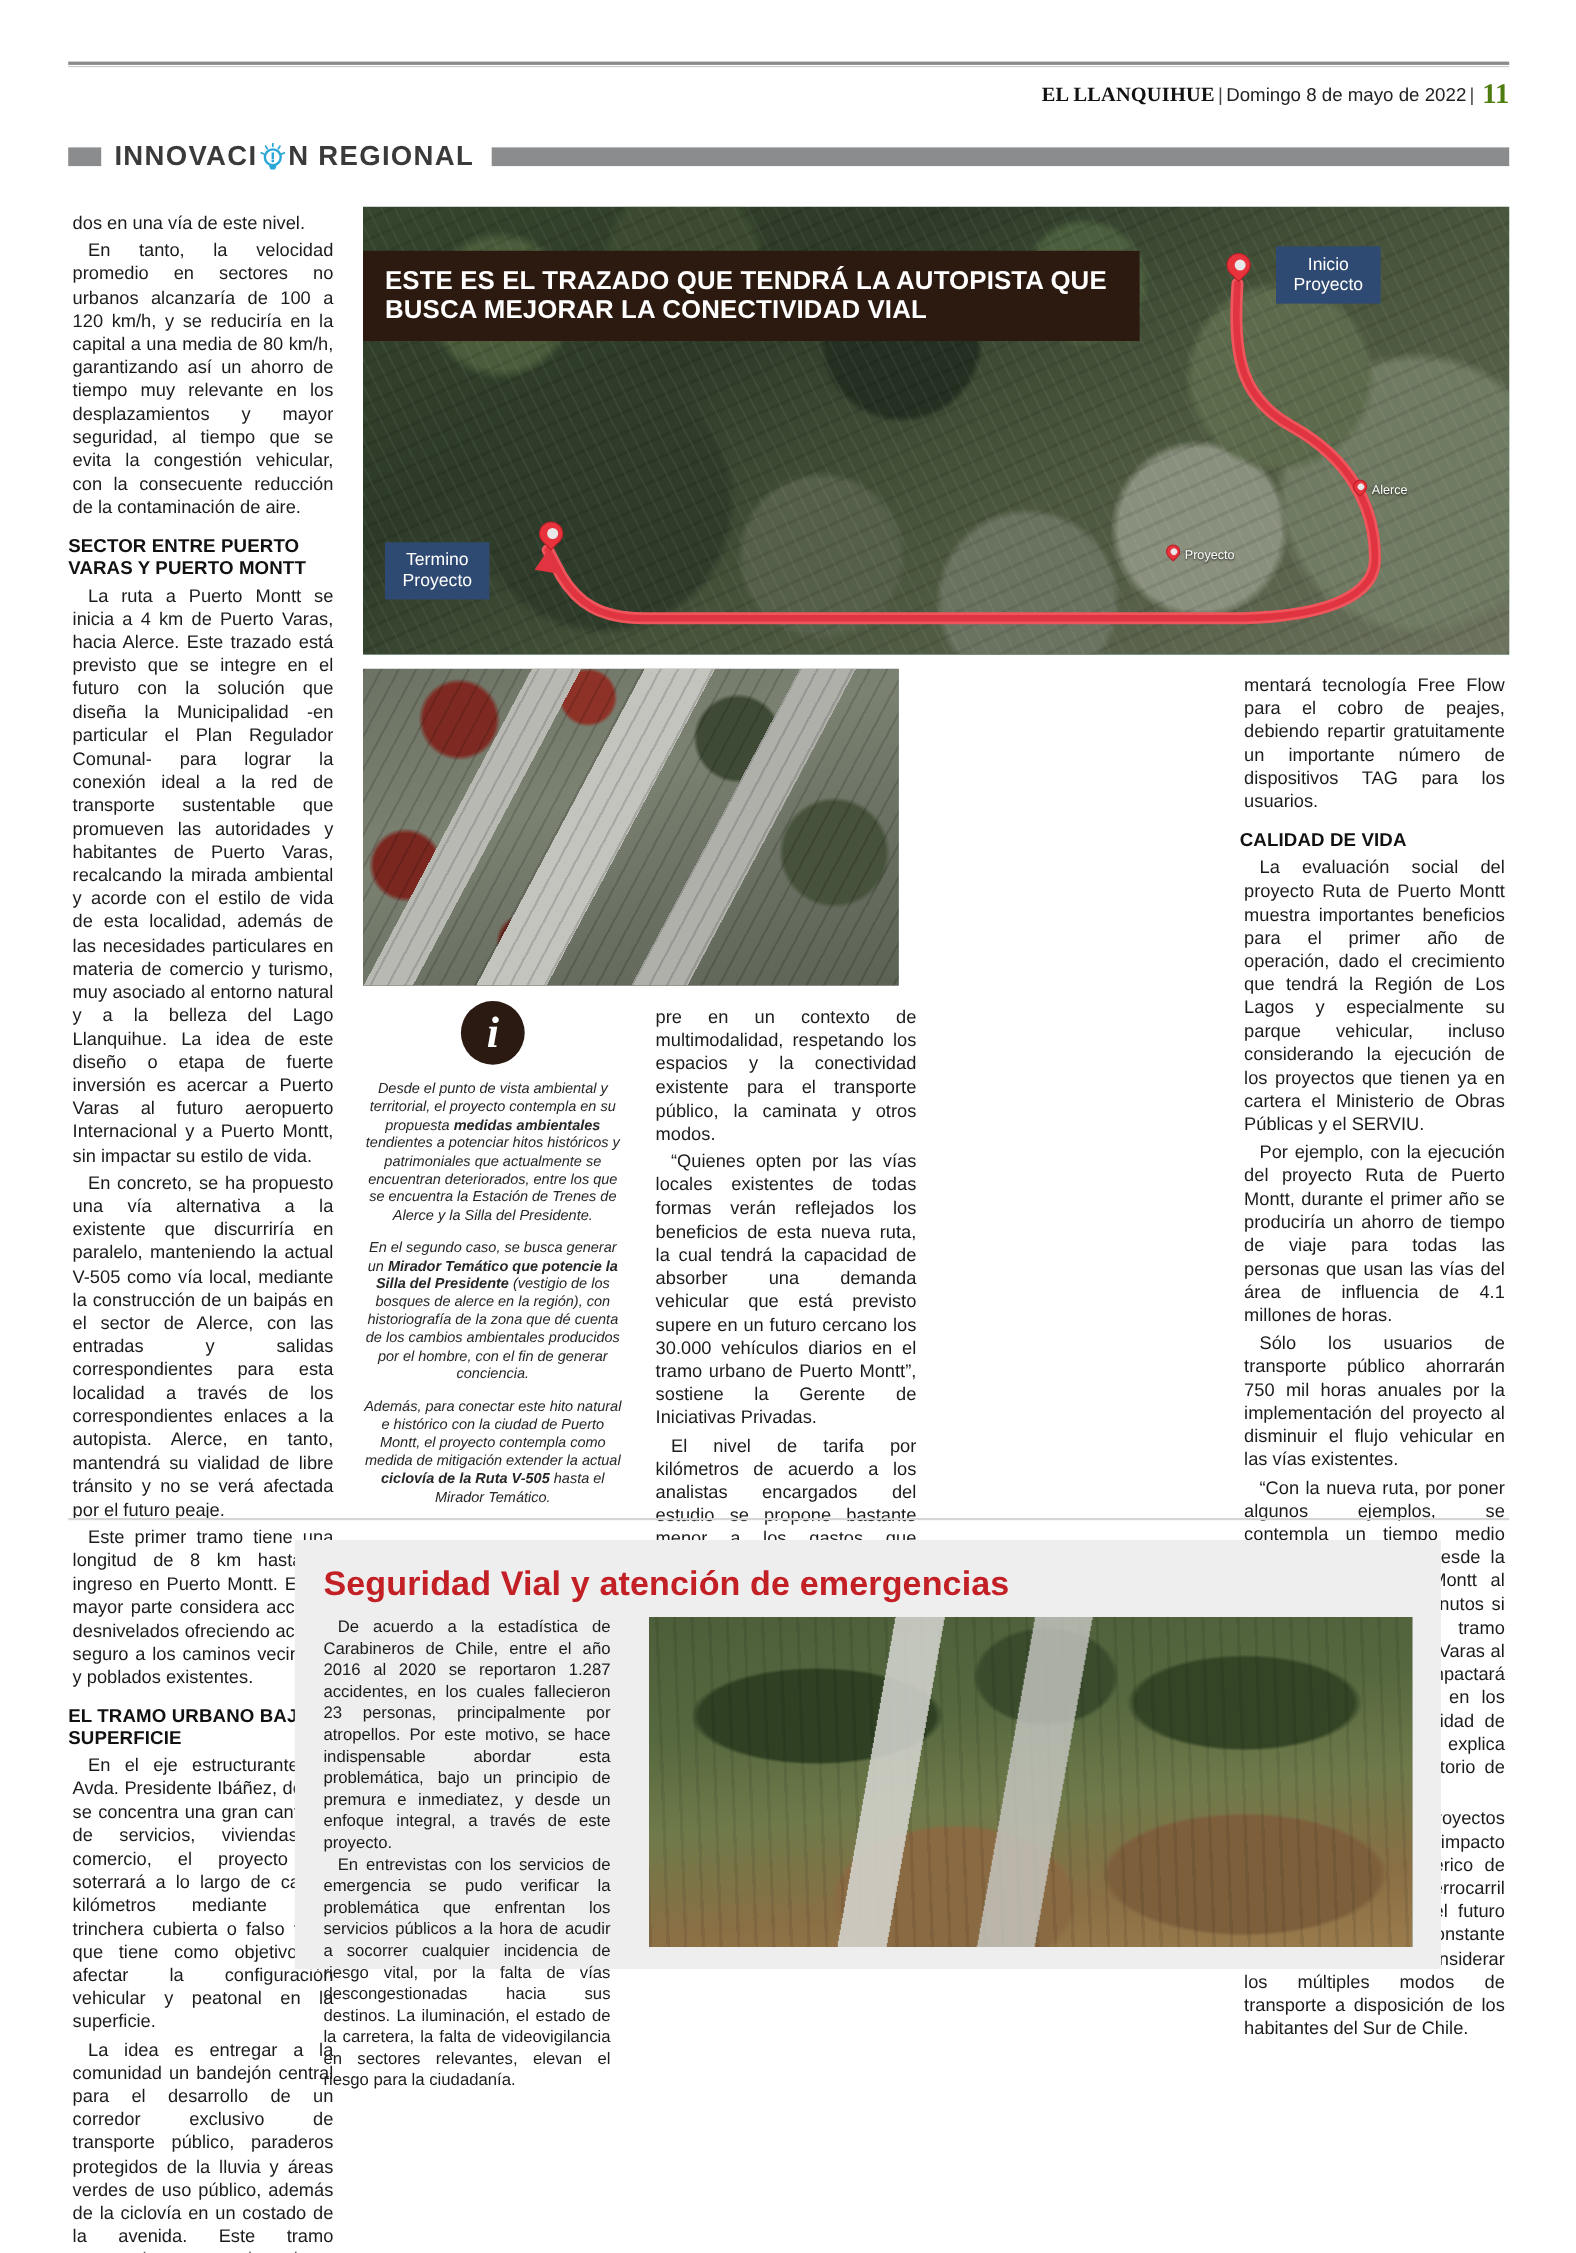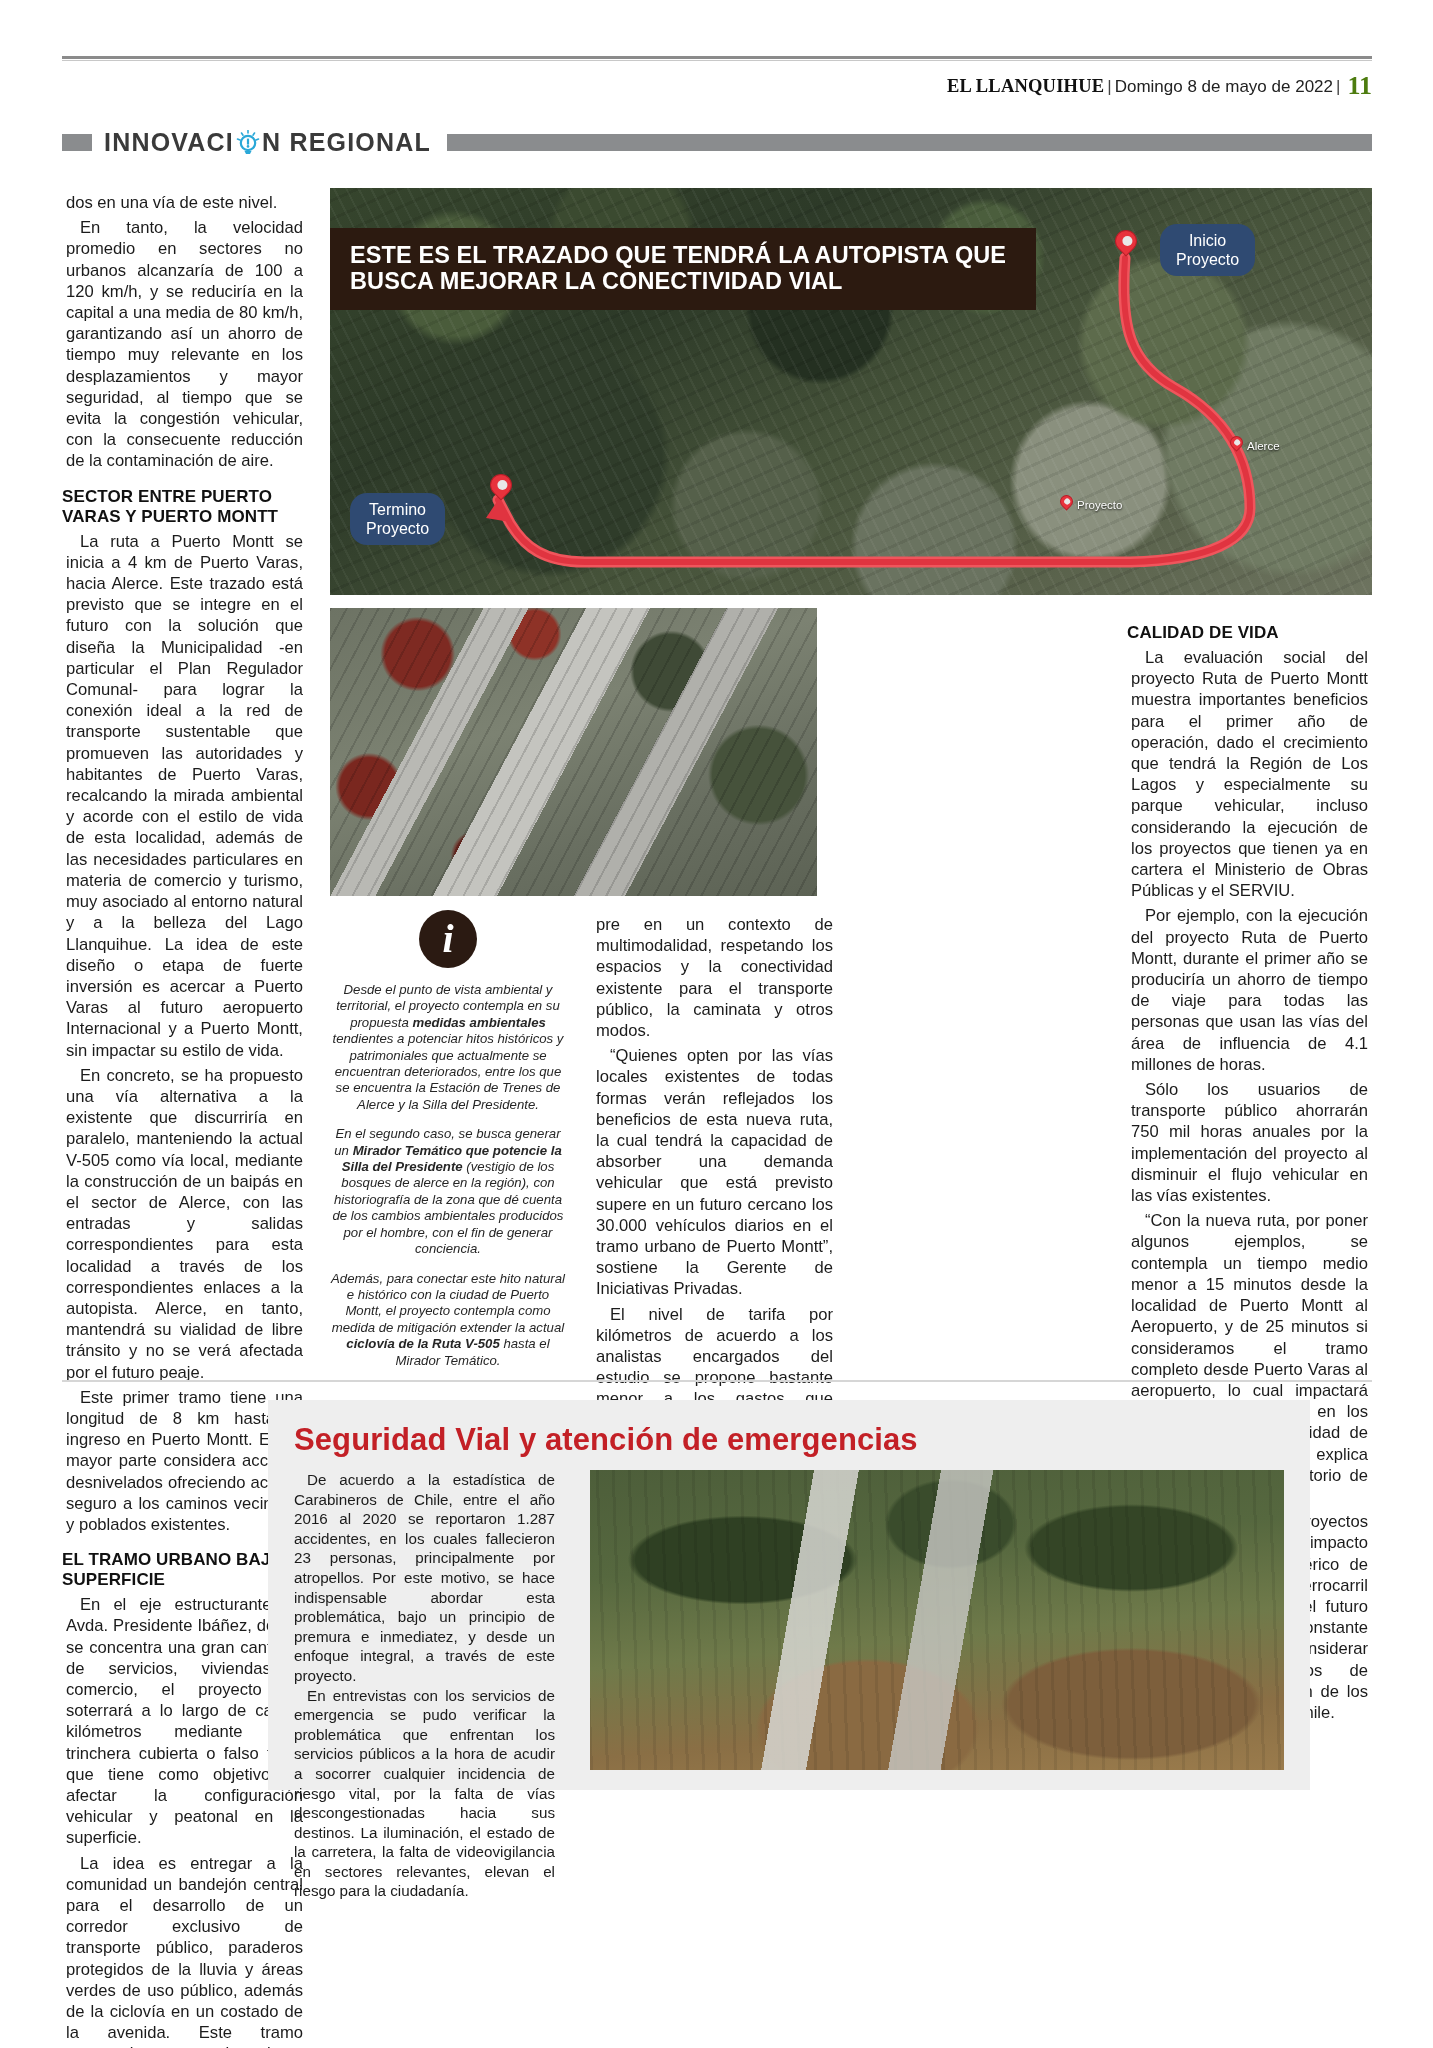--- a/index.html
+++ b/index.html
@@ -126,7 +126,7 @@
   .map-label {
     position: absolute; background: #2f4a72; color: #fff;
     font-size: 16px; line-height: 19px; font-weight: normal;
-    padding: 7px 16px; text-align: center; white-space: pre-line; border-radius: 17px;
+    padding: 7px 16px; text-align: center; white-space: pre-line;
   }
   .pin {
     position: absolute; width: 22px; height: 30px;

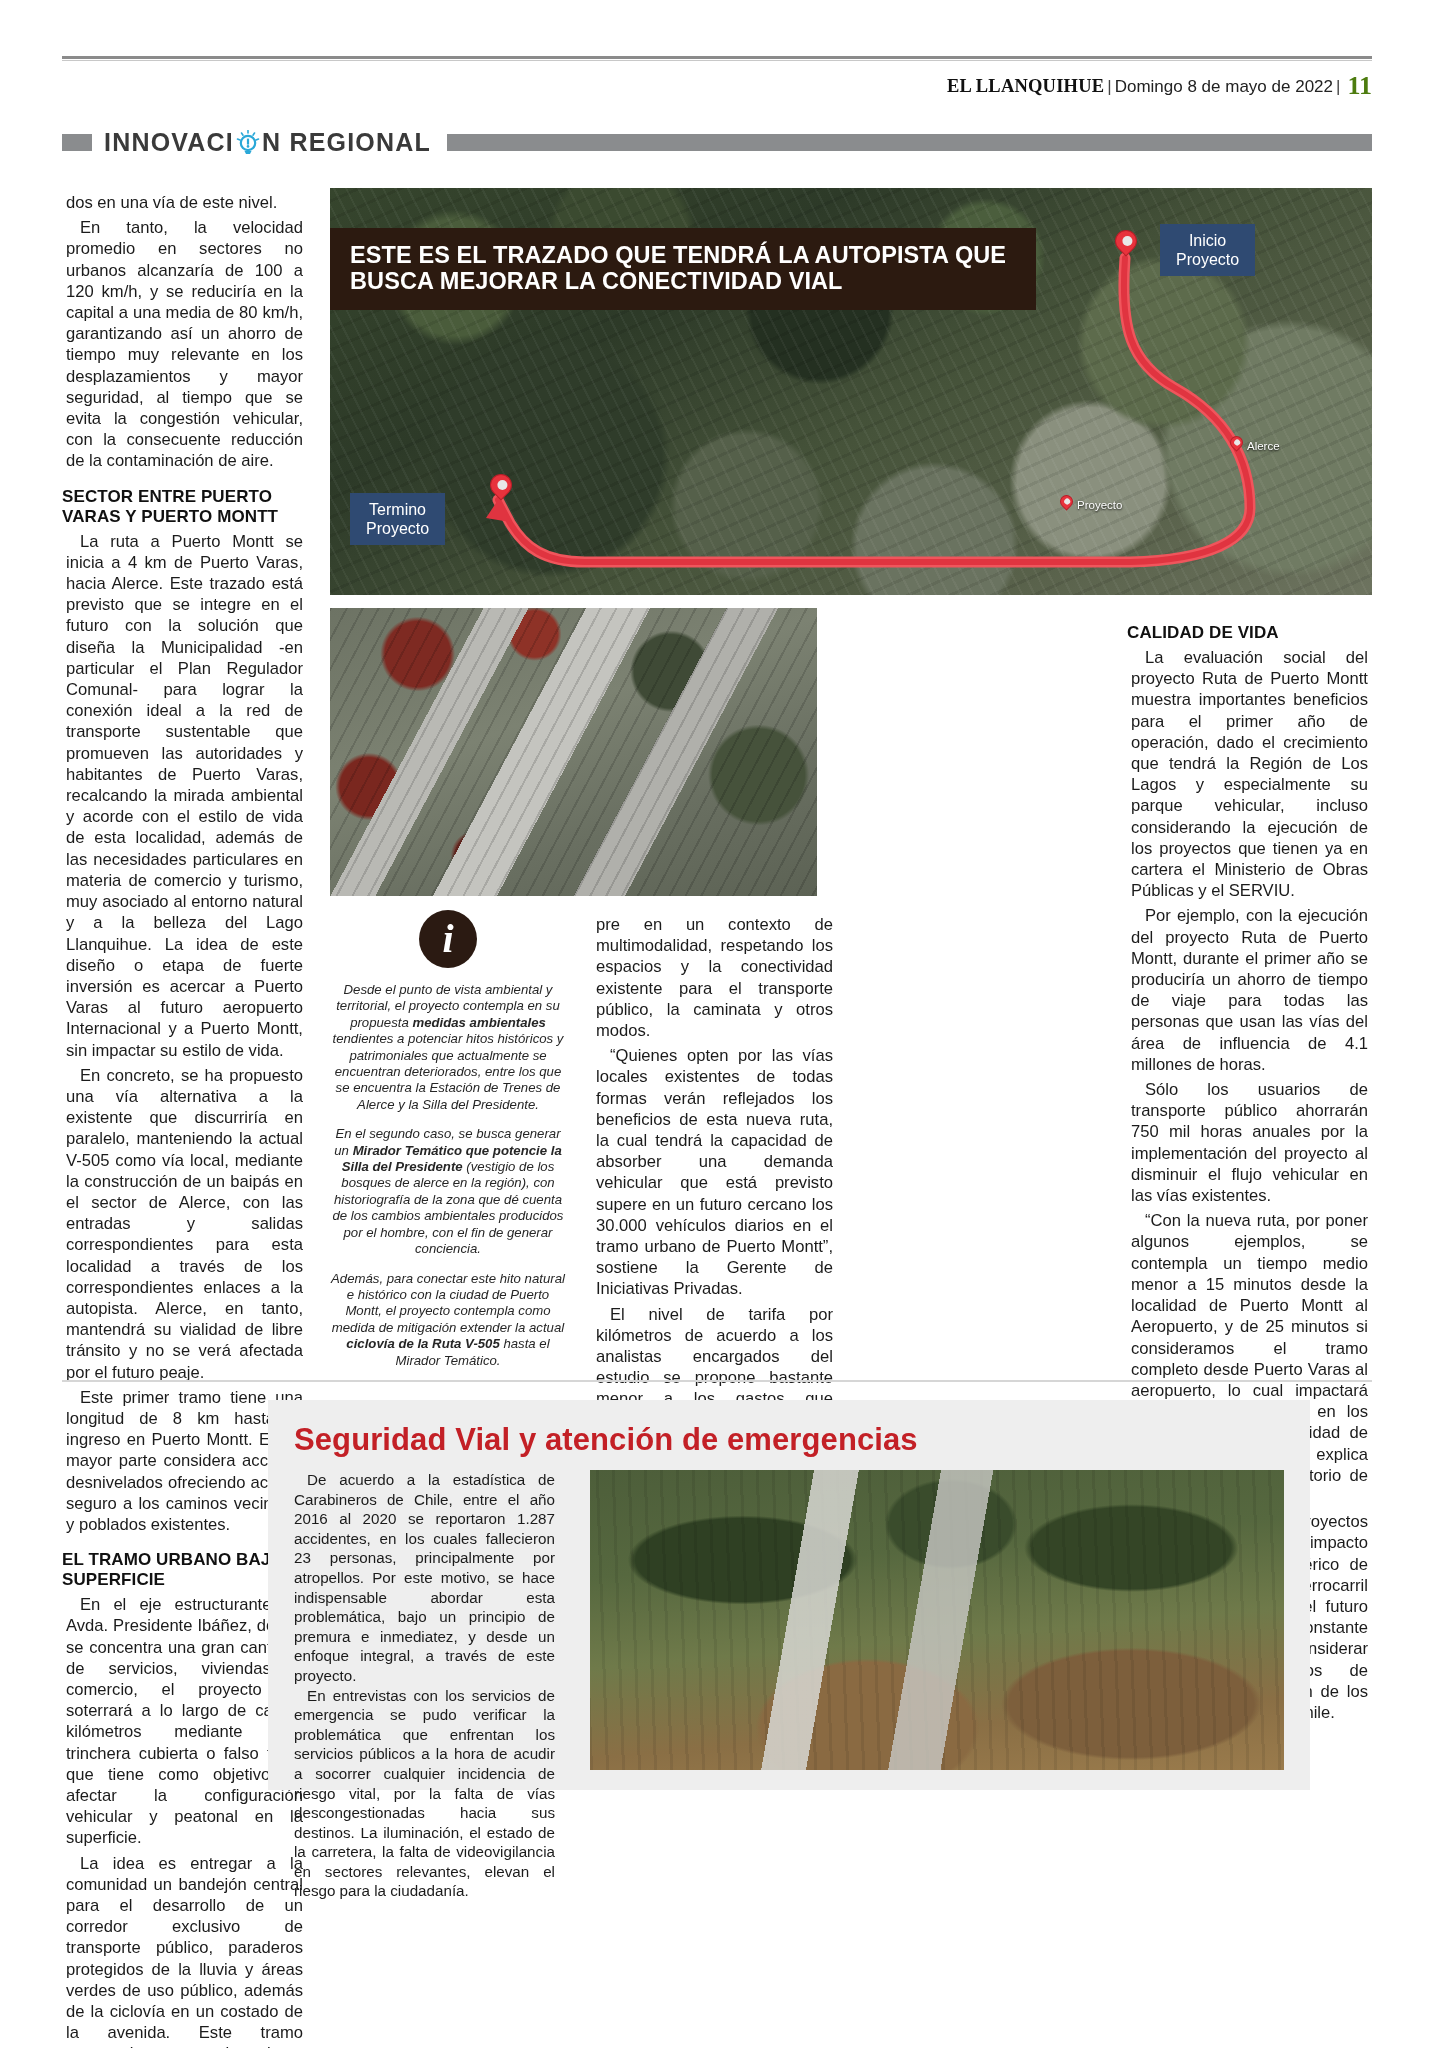--- a/index.html
+++ b/index.html
@@ -355,6 +355,7 @@
     </div>
 
     <div class="c4 col-text">
+      <p class="first">mentará tecnología Free Flow para el cobro de peajes, debiendo repartir gratuitamente un importante número de dispositivos TAG para los usuarios.</p>
       <div class="subhead">CALIDAD DE VIDA</div>
       <p>La evaluación social del proyecto Ruta de Puerto Montt muestra importantes beneficios para el primer año de operación, dado el crecimiento que tendrá la Región de Los Lagos y especialmente su parque vehicular, incluso considerando la ejecución de los proyectos que tienen ya en cartera el Ministerio de Obras Públicas y el SERVIU.</p>
       <p>Por ejemplo, con la ejecución del proyecto Ruta de Puerto Montt, durante el primer año se produciría un ahorro de tiempo de viaje para todas las personas que usan las vías del área de influencia de 4.1 millones de horas.</p>

